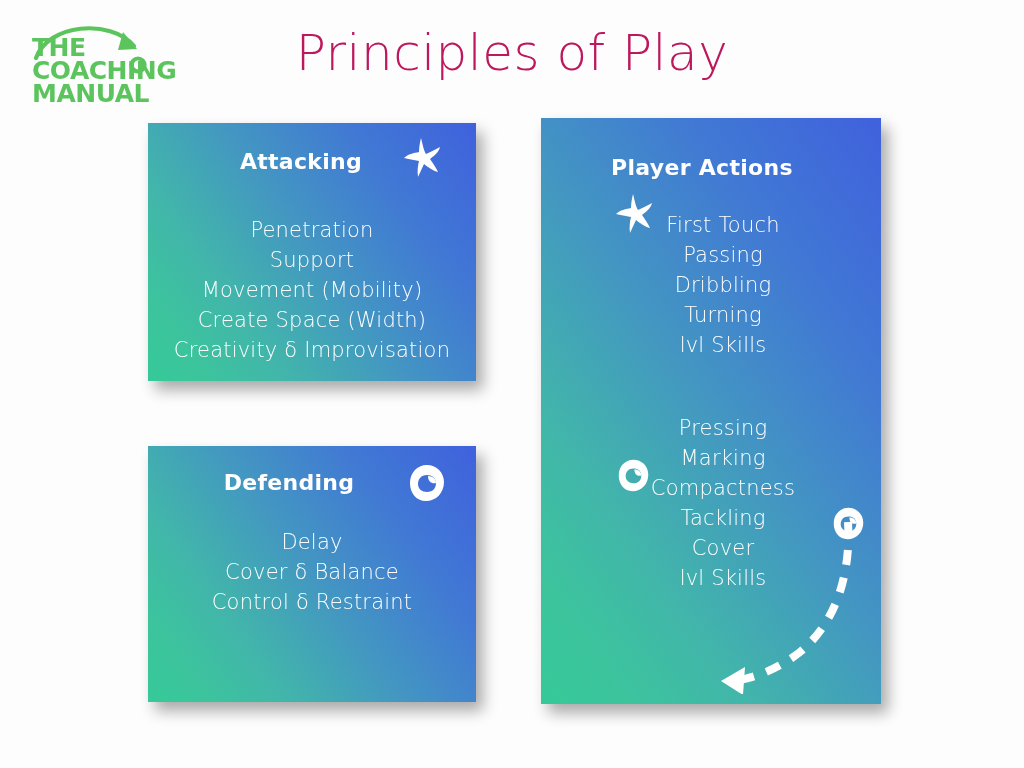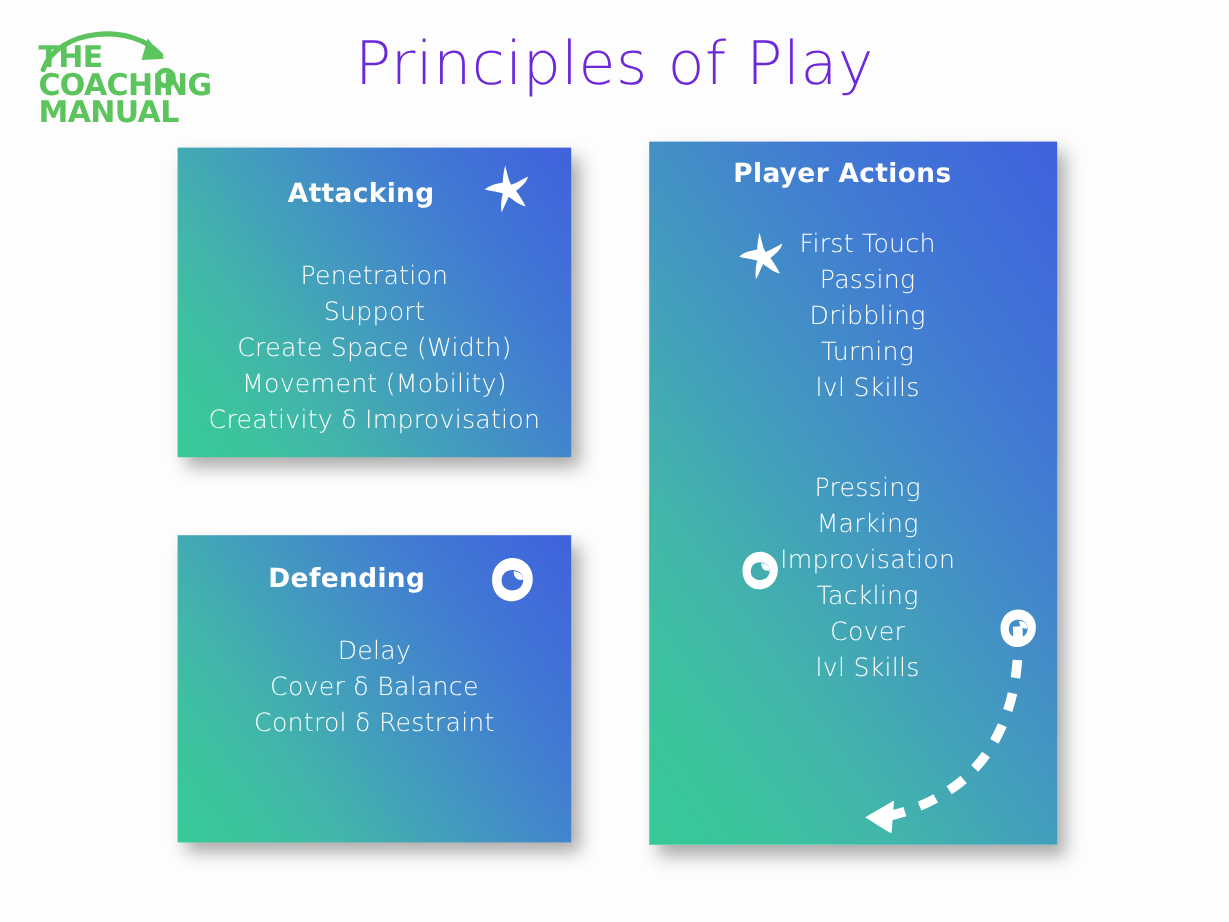--- a/index.html
+++ b/index.html
@@ -28,7 +28,7 @@
     font-family:"DejaVu Sans", sans-serif;
     font-size:50px;
     font-weight:300;
-    color:#6d28d9;
+    color:#be185d;
     letter-spacing:0.5px;
     white-space:nowrap;
   }

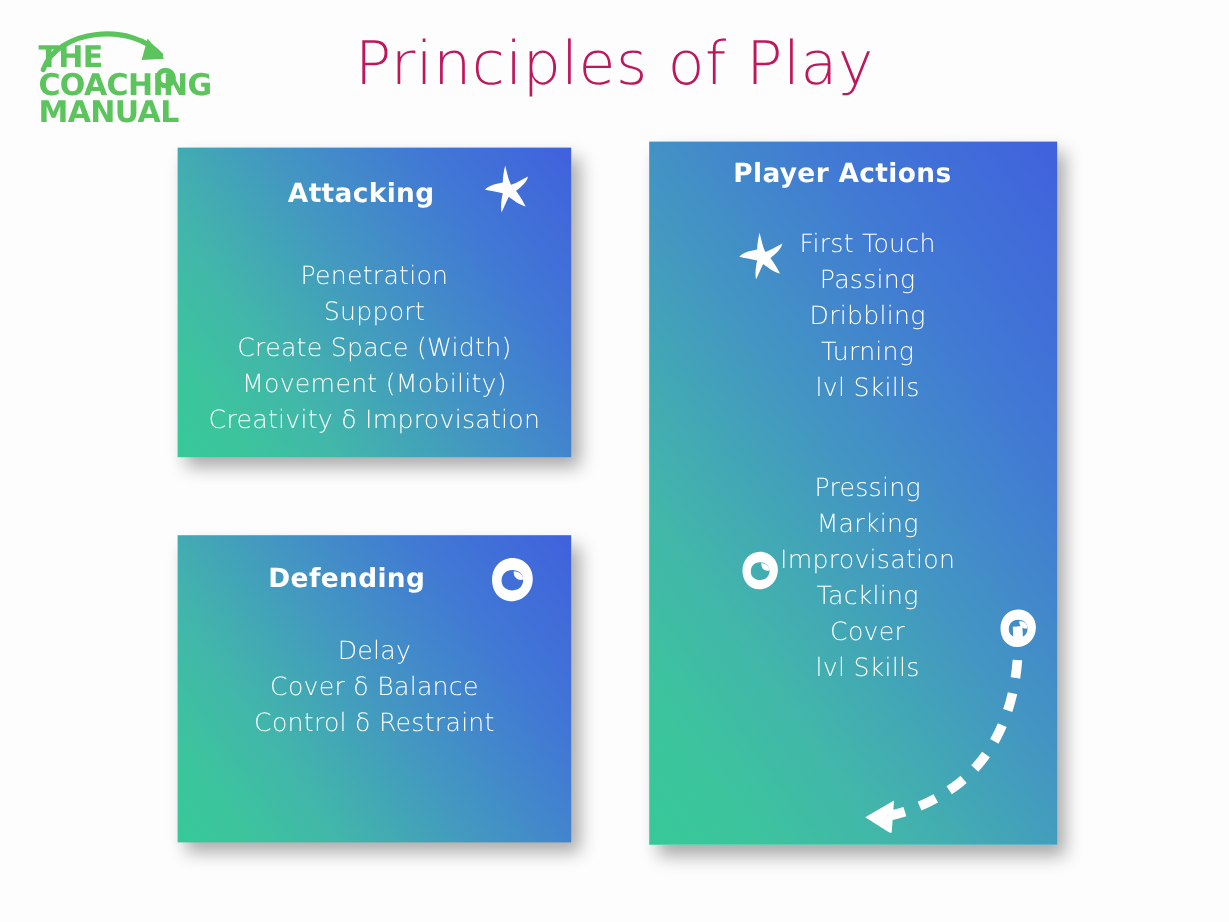--- a/index.html
+++ b/index.html
@@ -73,7 +73,7 @@
   #card-defending .card-list  { margin-top:32px; }
 
   
-  #card-player-actions .card-title { margin-top:15px; padding-right:18px; }
+  #card-player-actions .card-title { margin-top:37px; padding-right:18px; }
   #card-player-actions .list-top    { margin-top:30px; padding-left:24px; }
   #card-player-actions .list-bottom { margin-top:53px; padding-left:24px; }
 

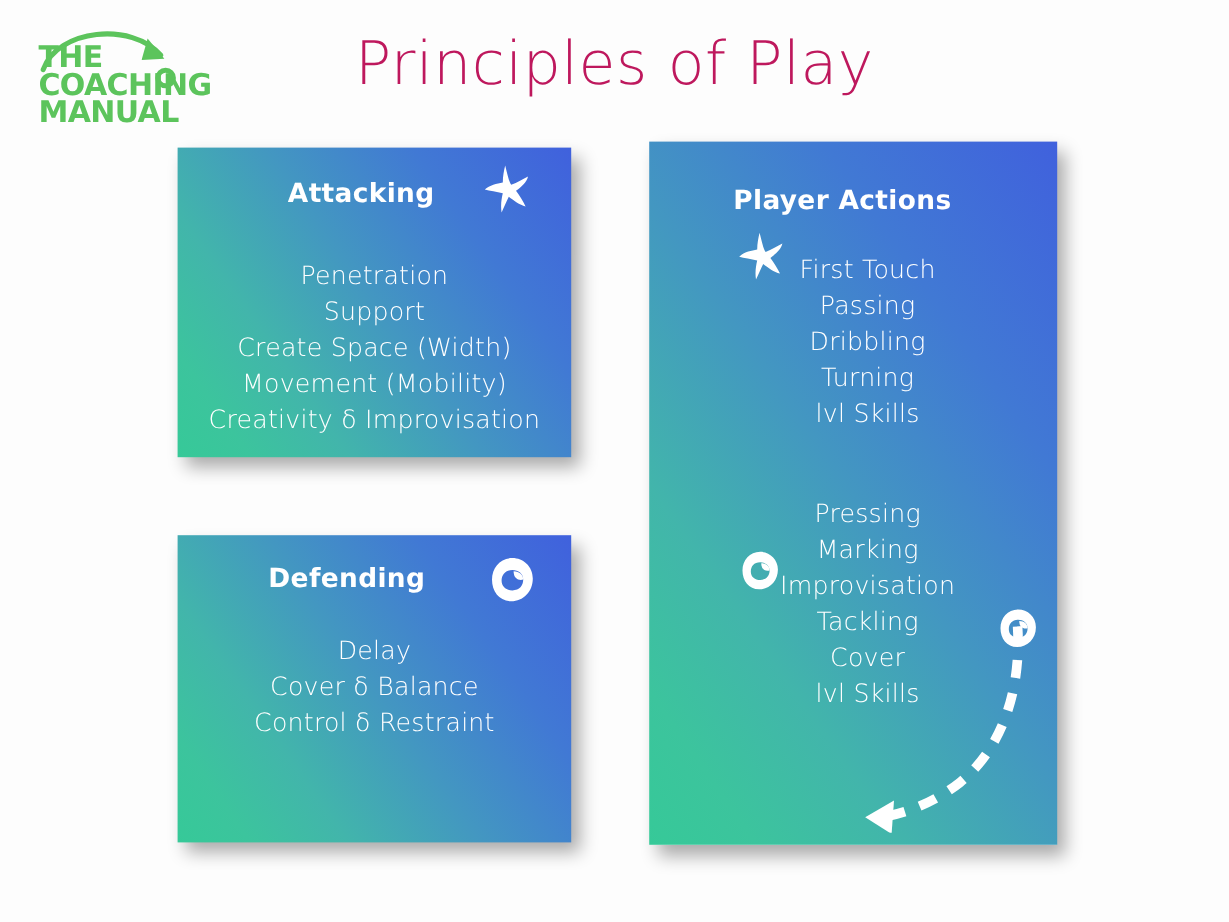--- a/index.html
+++ b/index.html
@@ -112,8 +112,8 @@
     <ul class="card-list">
       <li>Penetration</li>
       <li>Support</li>
+      <li>Movement (Mobility)</li>
       <li>Create Space (Width)</li>
-      <li>Movement (Mobility)</li>
       <li>Creativity δ Improvisation</li>
     </ul>
   </div>

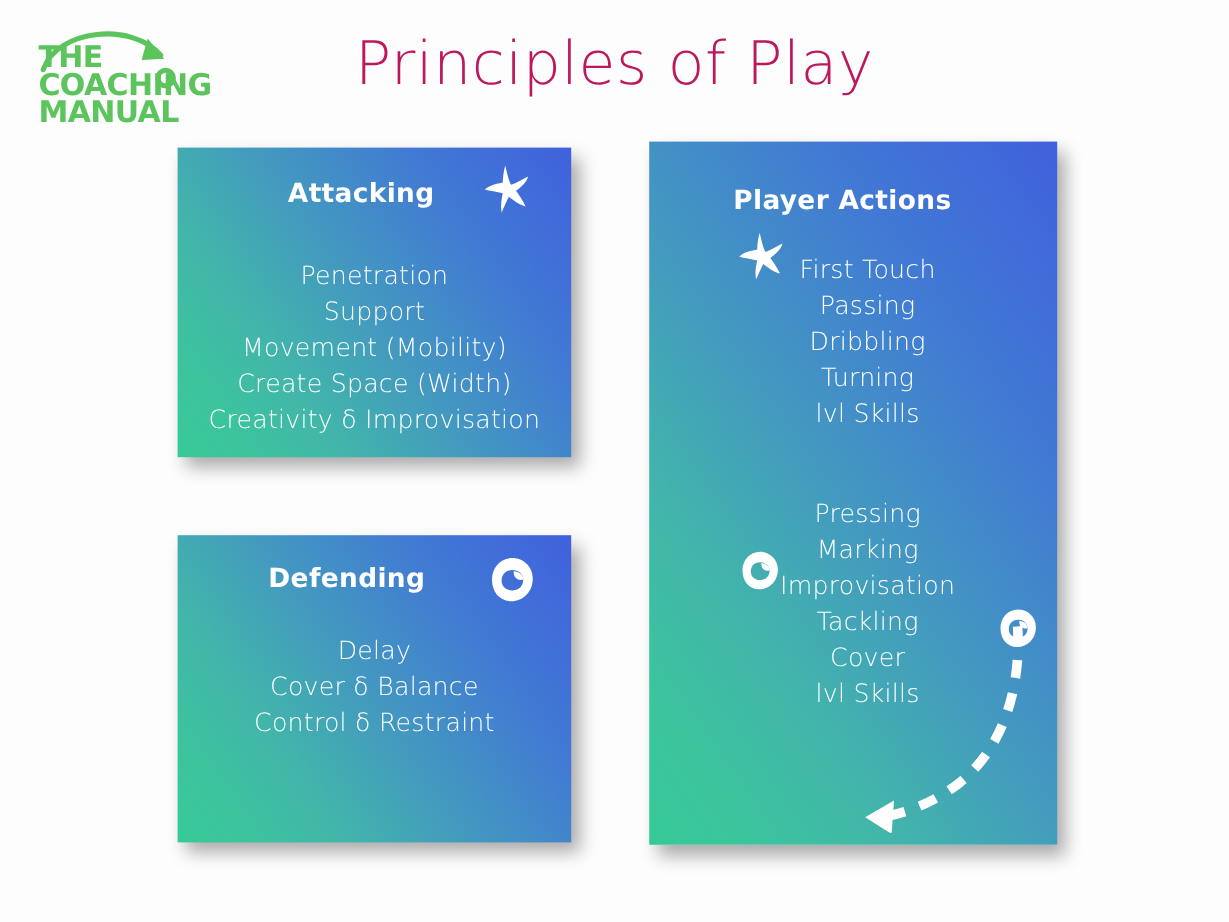--- a/index.html
+++ b/index.html
@@ -139,7 +139,7 @@
     <ul class="card-list list-bottom">
       <li>Pressing</li>
       <li>Marking</li>
-      <li>Improvisation</li>
+      <li>Compactness</li>
       <li>Tackling</li>
       <li>Cover</li>
       <li>lvl Skills</li>

